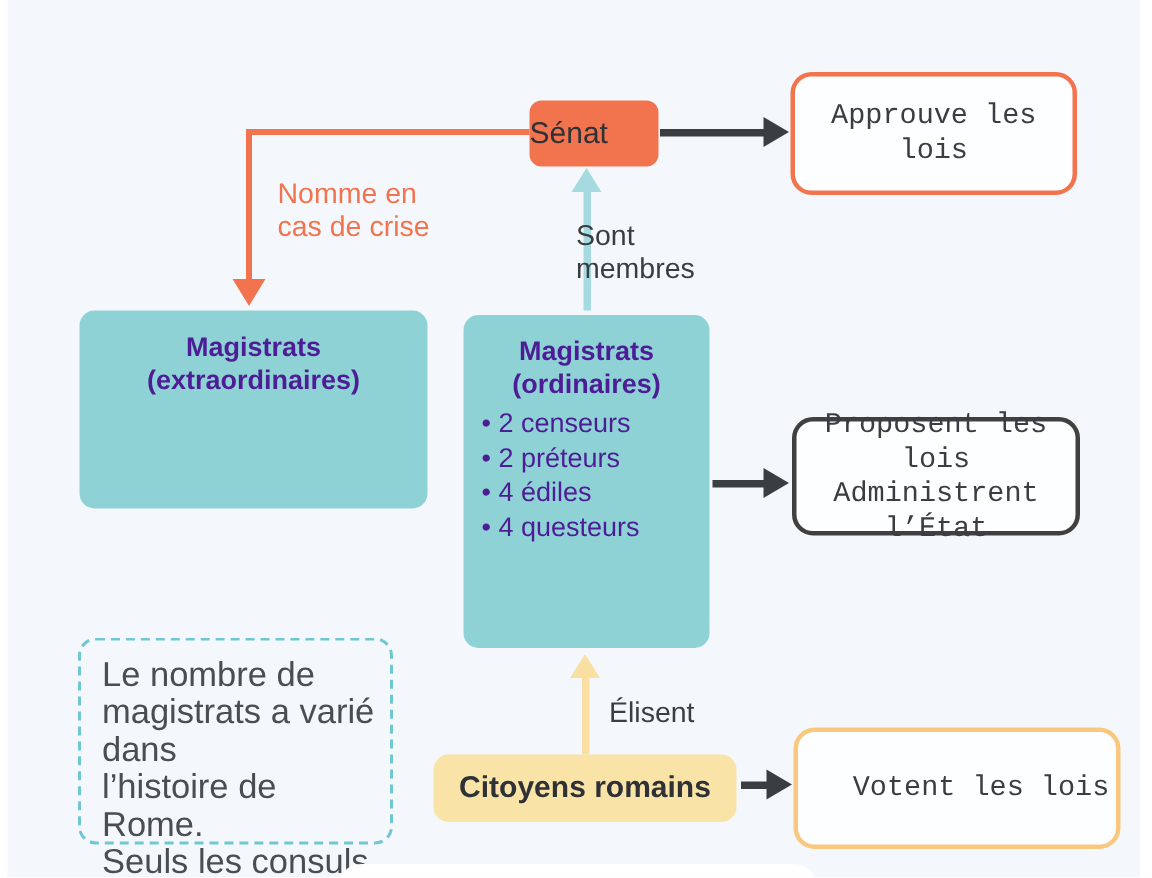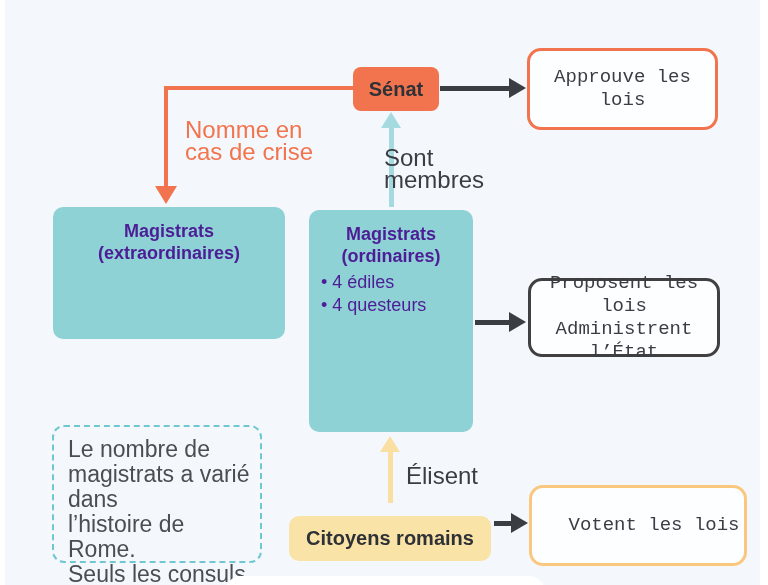--- a/index.html
+++ b/index.html
@@ -16,8 +16,8 @@
   
   .senat{
     left:353px;top:67px;width:86px;height:44px;background:#F2744E;border-radius:8px;
-    display:flex;align-items:center;justify-content:center;
-    font-weight:bold;font-size:20px;color:#2E3136;
+    display:flex;align-items:center;
+    font-weight:normal;font-size:20px;color:#2E3136;
   }
   .outbox{
     background:#FDFEFF;border-radius:14px;display:flex;flex-direction:column;

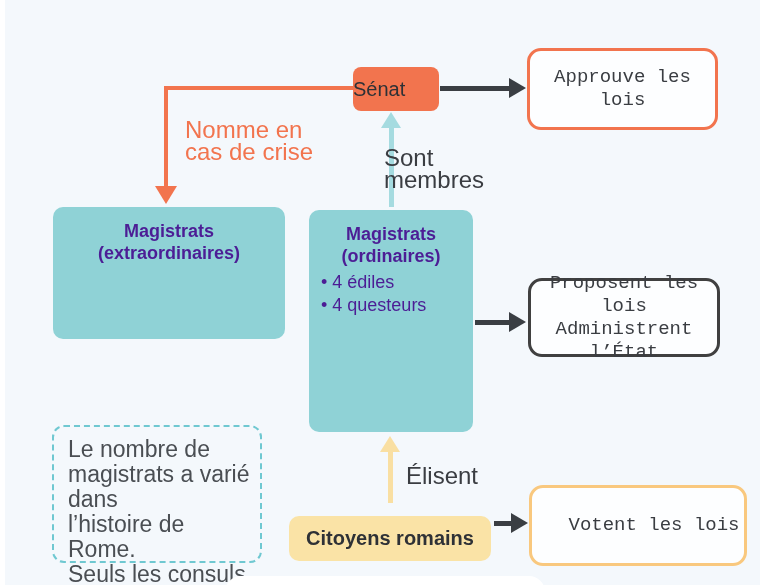--- a/index.html
+++ b/index.html
@@ -54,7 +54,7 @@
   }
 
   
-  .lbl{font-size:24px;line-height:22px;}
+  .lbl{font-size:19px;line-height:22px;}
   .lbl.orange{color:#F2744E;}
   .lbl.dark{color:#3A3D42;}
 

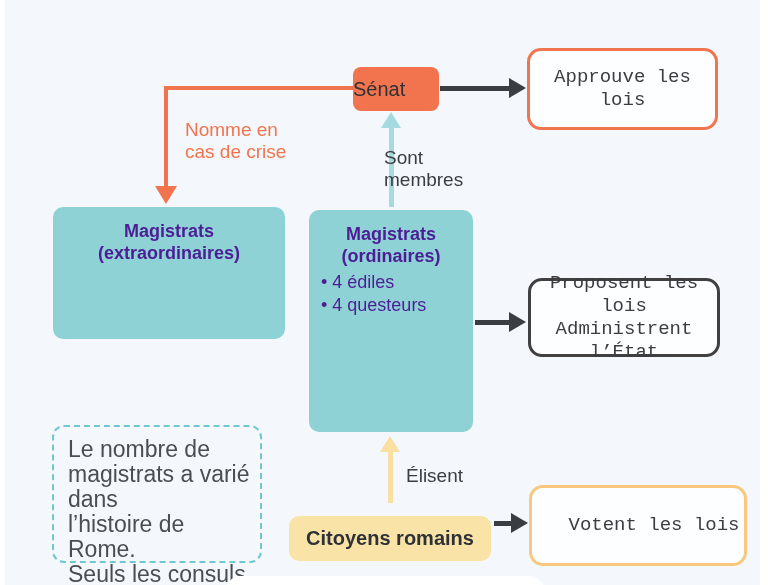--- a/index.html
+++ b/index.html
@@ -105,6 +105,7 @@
     <div class="ttl pre">Magistrats
 (ordinaires)</div>
     <ul style="padding-left:12px;line-height:24px;">
+      <li>2 censeurs</li>
       <li>4 édiles</li>
       <li>4 questeurs</li>
     </ul>

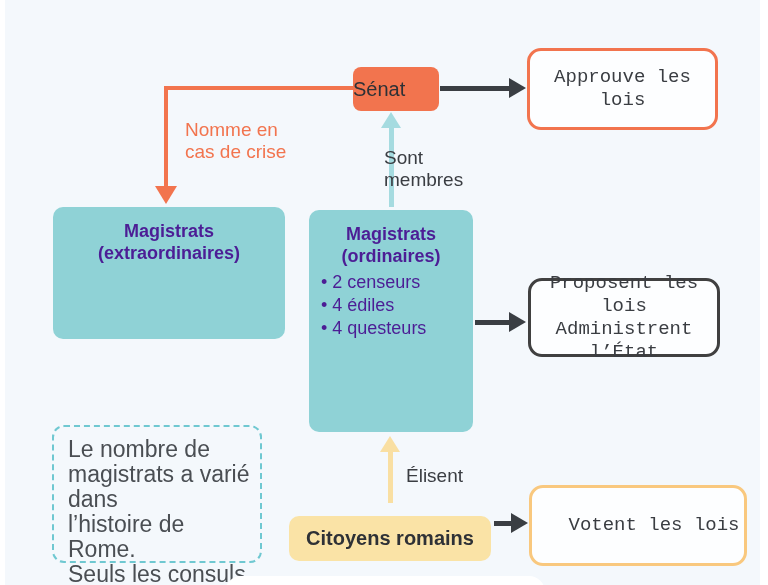--- a/index.html
+++ b/index.html
@@ -106,6 +106,7 @@
 (ordinaires)</div>
     <ul style="padding-left:12px;line-height:24px;">
       <li>2 censeurs</li>
+      <li>2 préteurs</li>
       <li>4 édiles</li>
       <li>4 questeurs</li>
     </ul>

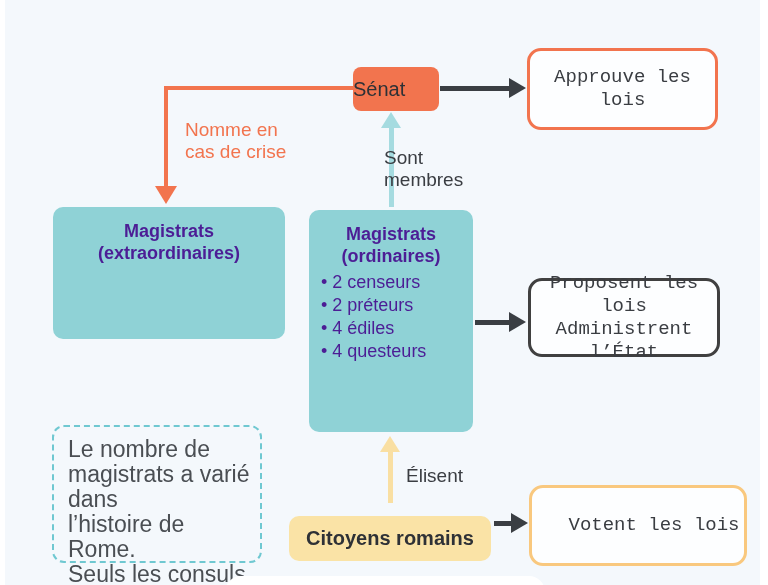--- a/index.html
+++ b/index.html
@@ -41,7 +41,7 @@
   .citoyens{
     left:289px;top:503px;width:202px;height:45px;background:#FAE3A6;border-radius:10px;
     display:flex;align-items:center;justify-content:center;
-    font-weight:bold;font-size:20px;color:#2E3136;margin-top:13px;
+    font-weight:bold;font-size:20px;color:#2E3136;
   }
 
   .note{

